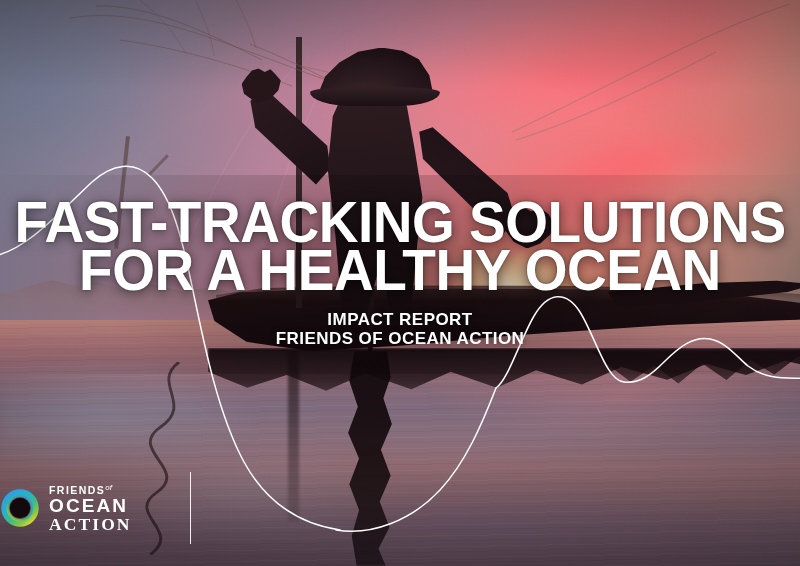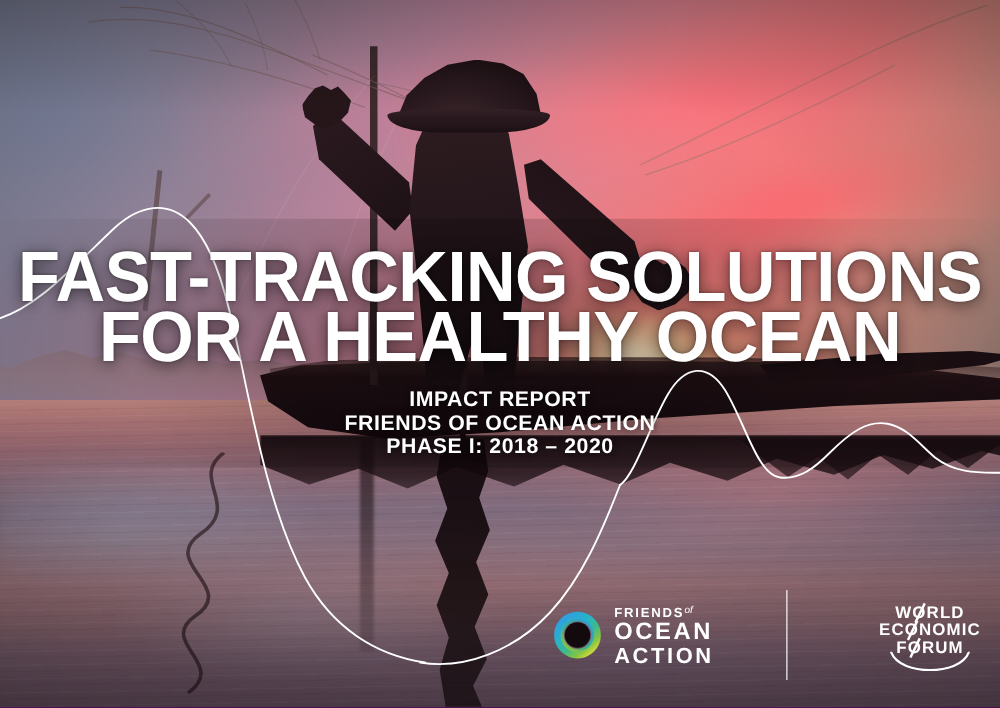--- a/index.html
+++ b/index.html
@@ -477,7 +477,6 @@
   <div class="subtitle-block">
     <div class="sub-line">IMPACT REPORT</div>
     <div class="sub-line">FRIENDS OF OCEAN ACTION</div>
-    <div class="sub-line">PHASE I: 2018 – 2020</div>
   </div>
 
   <div class="logo-bar">

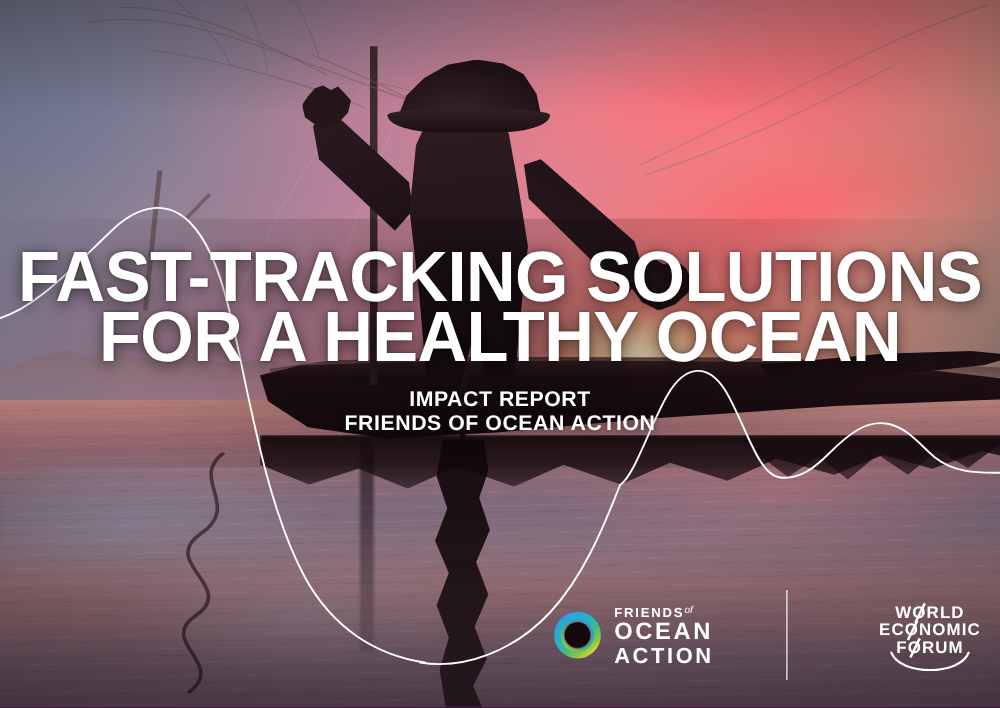--- a/index.html
+++ b/index.html
@@ -326,7 +326,7 @@
     height: 76px;
     display: flex;
     align-items: center;
-    justify-content: flex-end;
+    justify-content: flex-start;
     gap: 0;
     z-index: 7;
   }

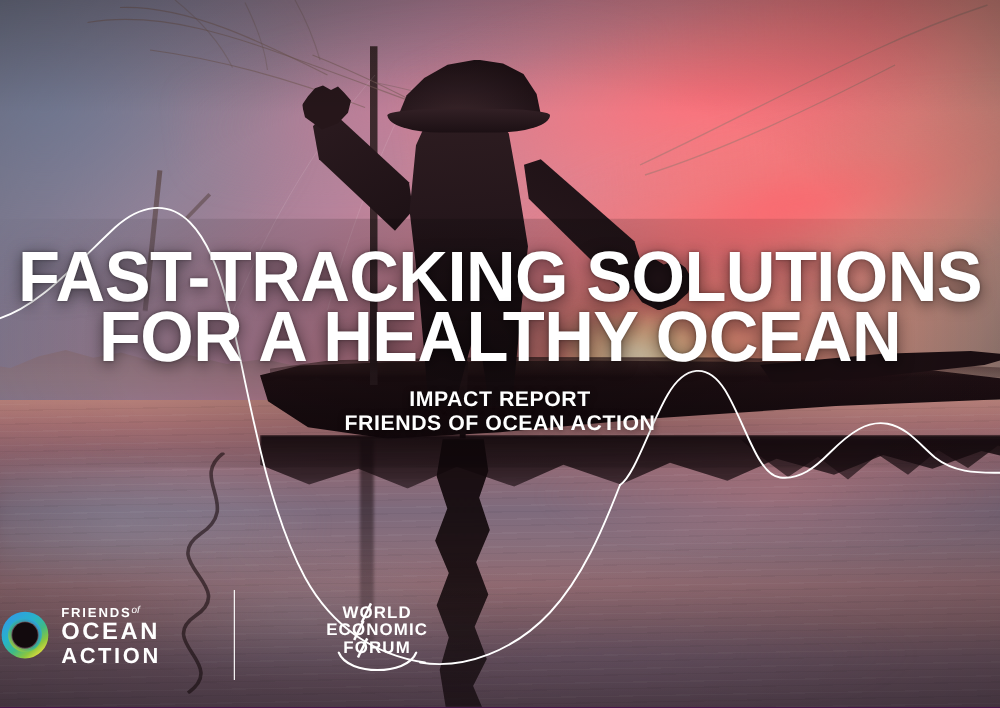--- a/index.html
+++ b/index.html
@@ -510,14 +510,6 @@
 
     <div class="logo-divider"></div>
 
-    <div class="wef-logo">
-      <div class="wef-l wef-l1"><span>W</span><span class="slash-o">O</span><span>RLD</span></div>
-      <div class="wef-l wef-l2"><span>EC</span><span class="slash-o">O</span><span>NOMIC</span></div>
-      <div class="wef-l wef-l3"><span>F</span><span class="slash-o">O</span><span>RUM</span></div>
-      <svg class="wef-arc" width="66" height="16" viewBox="0 0 66 16">
-        <path d="M2,1 C6,11 20,15 33,15 C46,15 60,11 64,1" fill="none" stroke="#fff" stroke-width="1.7" stroke-linecap="round"></path>
-      </svg>
-    </div>
 
   </div>
 

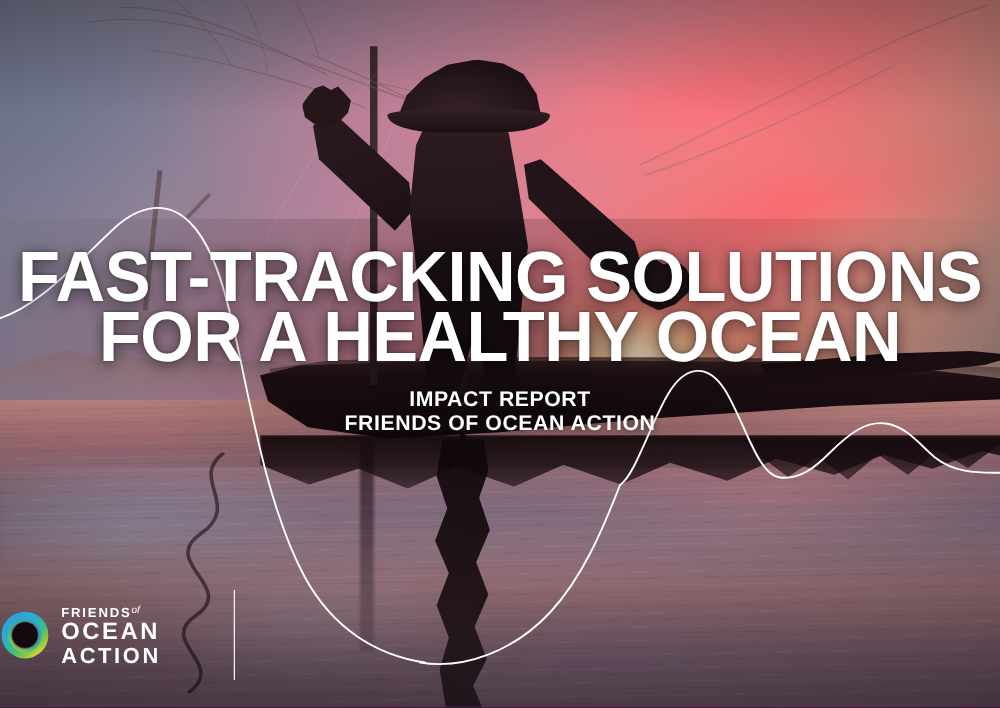--- a/index.html
+++ b/index.html
@@ -352,7 +352,7 @@
   }
   .foa-l3 {
     color: #fff; font-size: 17.5px; font-weight: bold;
-    letter-spacing: 2.1px; line-height: 19px; white-space: nowrap;
+    letter-spacing: 2.1px; line-height: 19px; white-space: nowrap; font-family: Liberation Serif, serif;
   }
   .logo-divider {
     width: 1px; height: 72px;

